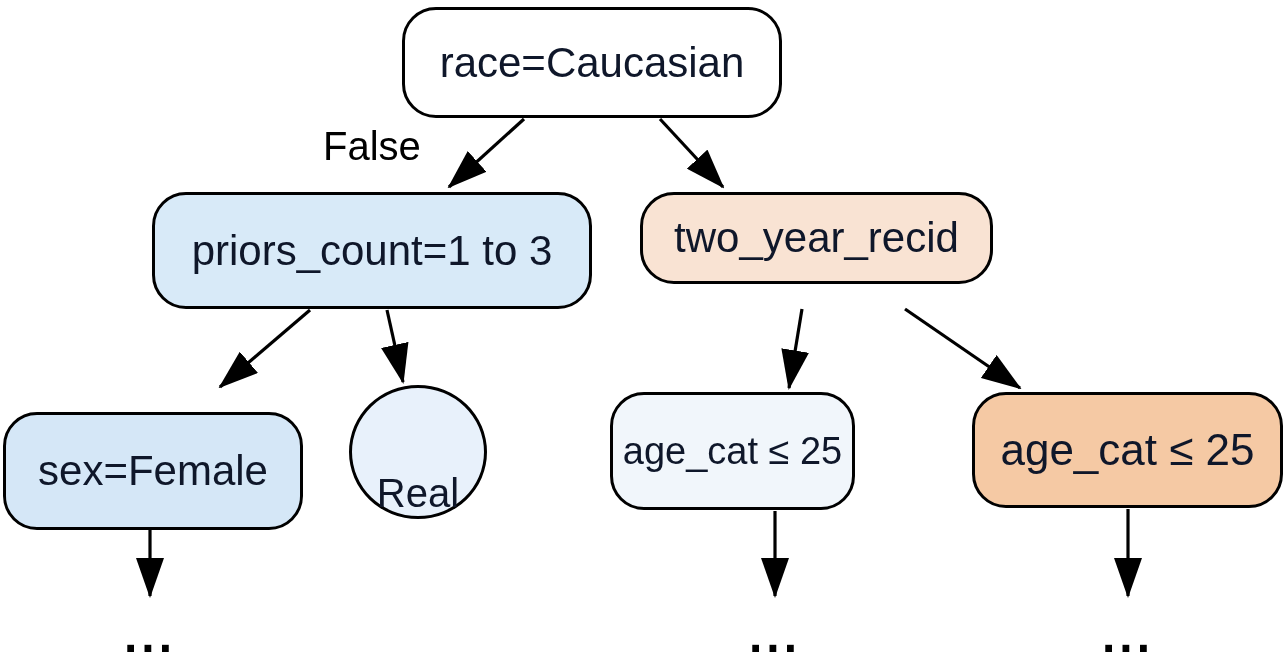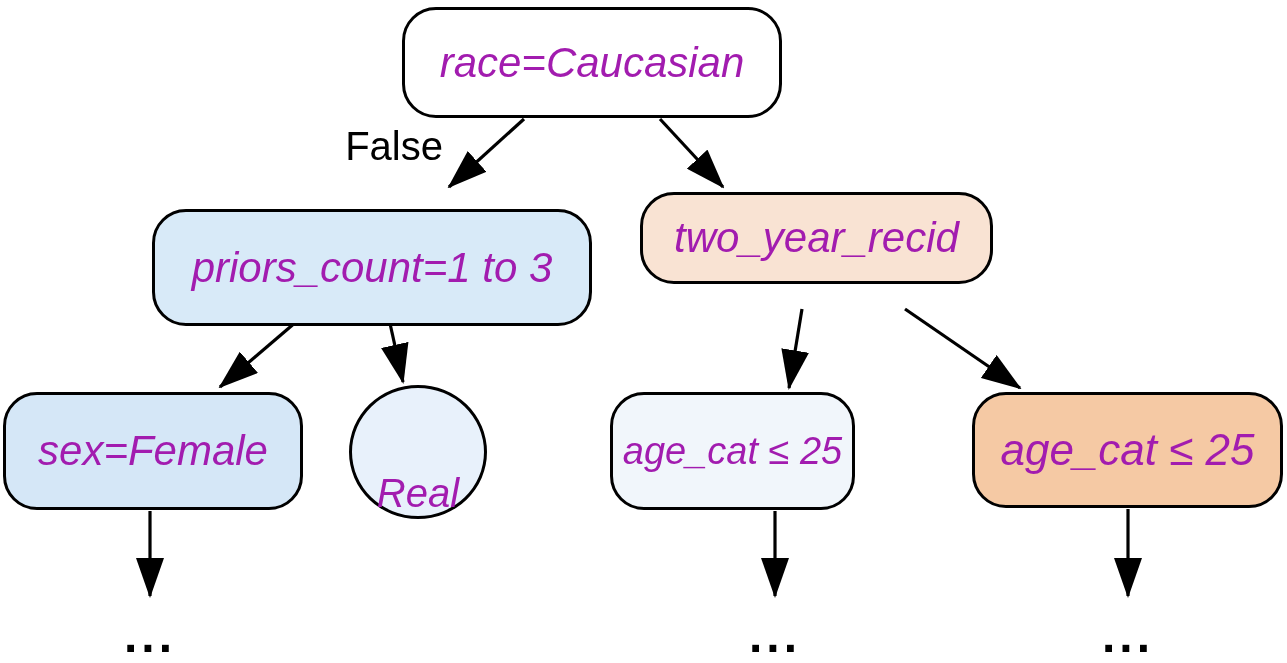--- a/index.html
+++ b/index.html
@@ -33,9 +33,8 @@
     display: flex;
     align-items: center;
     justify-content: center;
-    color: #a21caf;
+    color: #0f172a;
     white-space: nowrap;
-    font-style: italic;
   }
   .node.circle { border-radius: 50%; align-items: flex-end; }
   .edge-label {

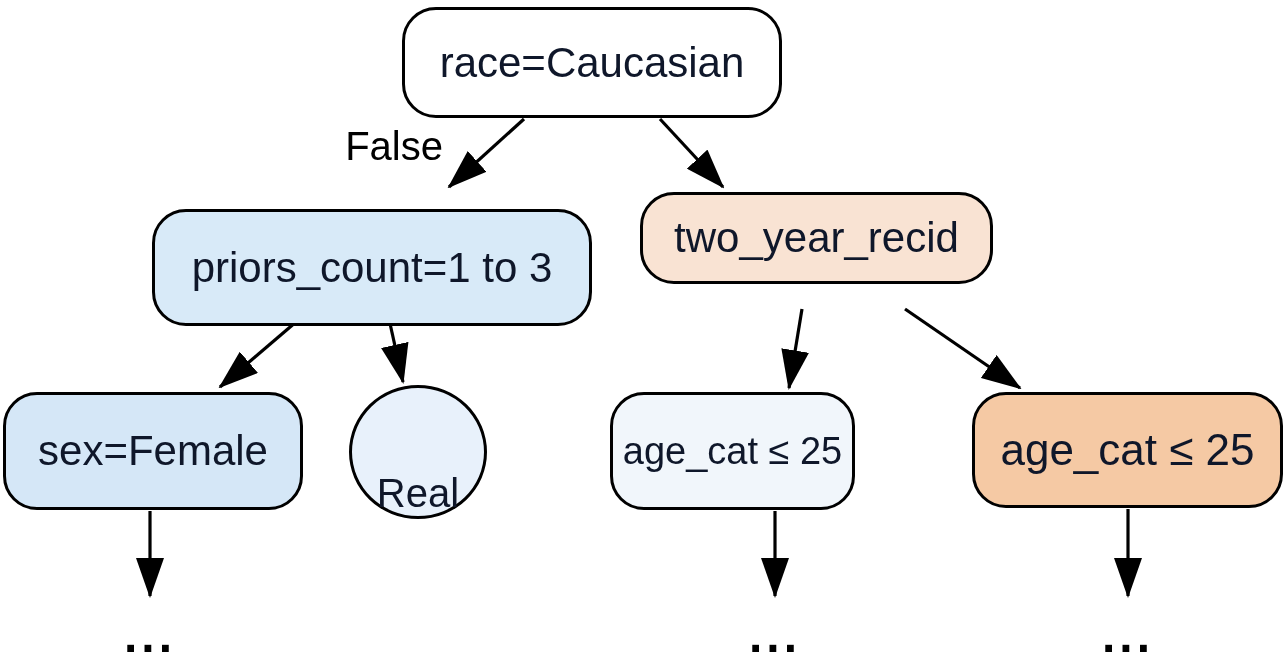--- a/index.html
+++ b/index.html
@@ -41,7 +41,7 @@
     position: absolute;
     color: #000000;
     font-size: 40px;
-    text-align: right;
+    text-align: left;
     white-space: nowrap;
   }
   .ellipsis {

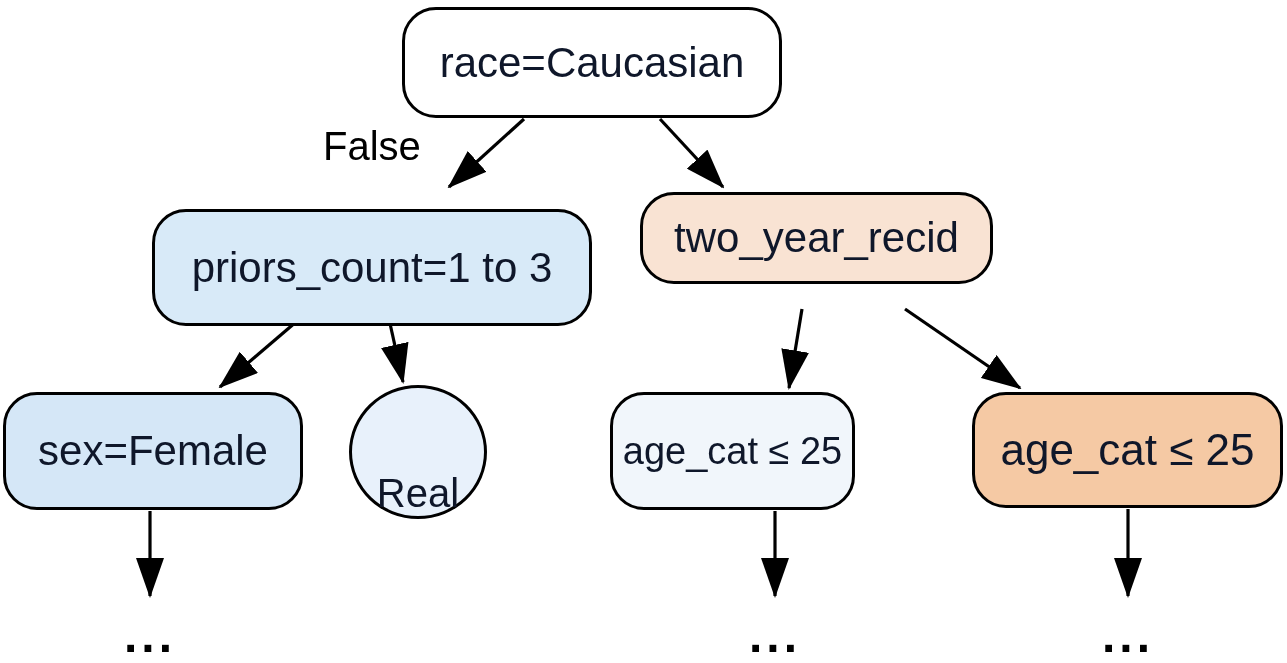--- a/index.html
+++ b/index.html
@@ -83,7 +83,7 @@
   <div class="edge-label" style="left:323px; top:124px; width:120px;">False</div>
 
 
-  <div class="node" style="left: 152px; top: 192px; width: 440px; height: 117px; font-size: 42px; background-color: rgb(216, 234, 248); margin-top: 17px;">
+  <div class="node" style="left: 152px; top: 192px; width: 440px; height: 117px; font-size: 42px; background-color: rgb(216, 234, 248);">
     <span>priors_count=1 to 3</span>
   </div>
 

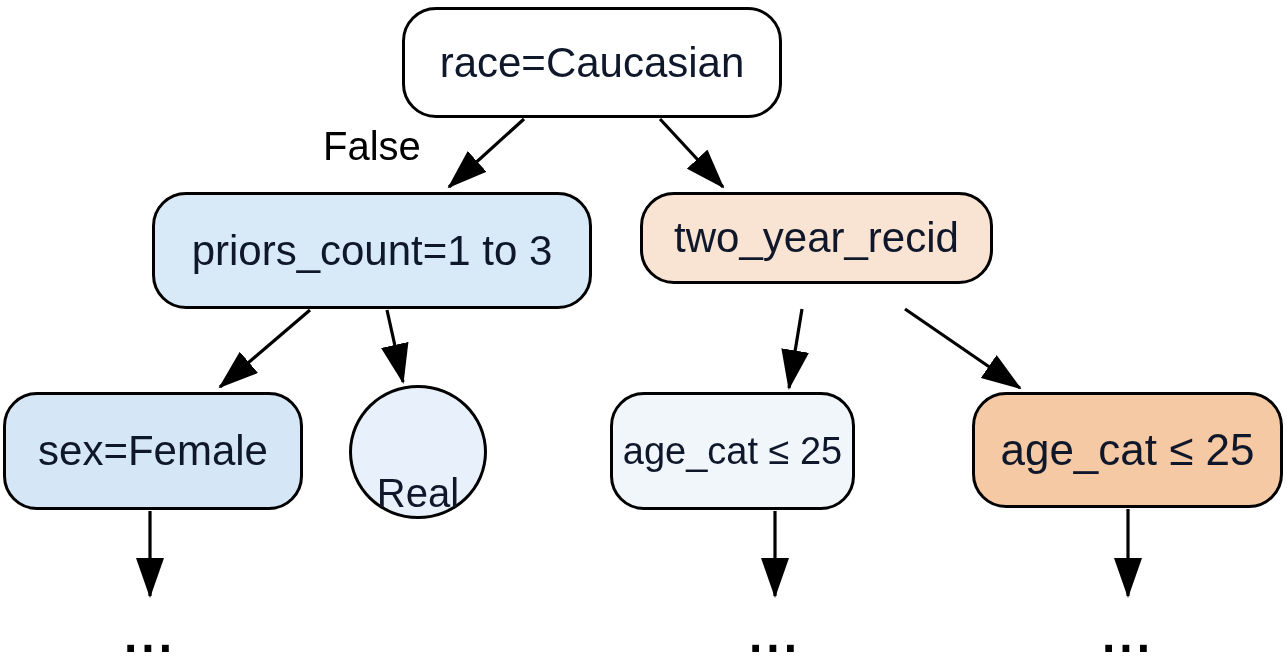--- a/index.html
+++ b/index.html
@@ -91,7 +91,7 @@
     <span>two_year_recid</span>
   </div>
 
-  <div class="node" style="left: 3px; top: 392px; width: 300px; height: 118px; font-size: 42px; background-color: rgb(213, 231, 247);">
+  <div class="node" style="left: 3px; top: 412px; width: 300px; height: 118px; font-size: 42px; background-color: rgb(213, 231, 247);">
     <span>sex=Female</span>
   </div>
 

